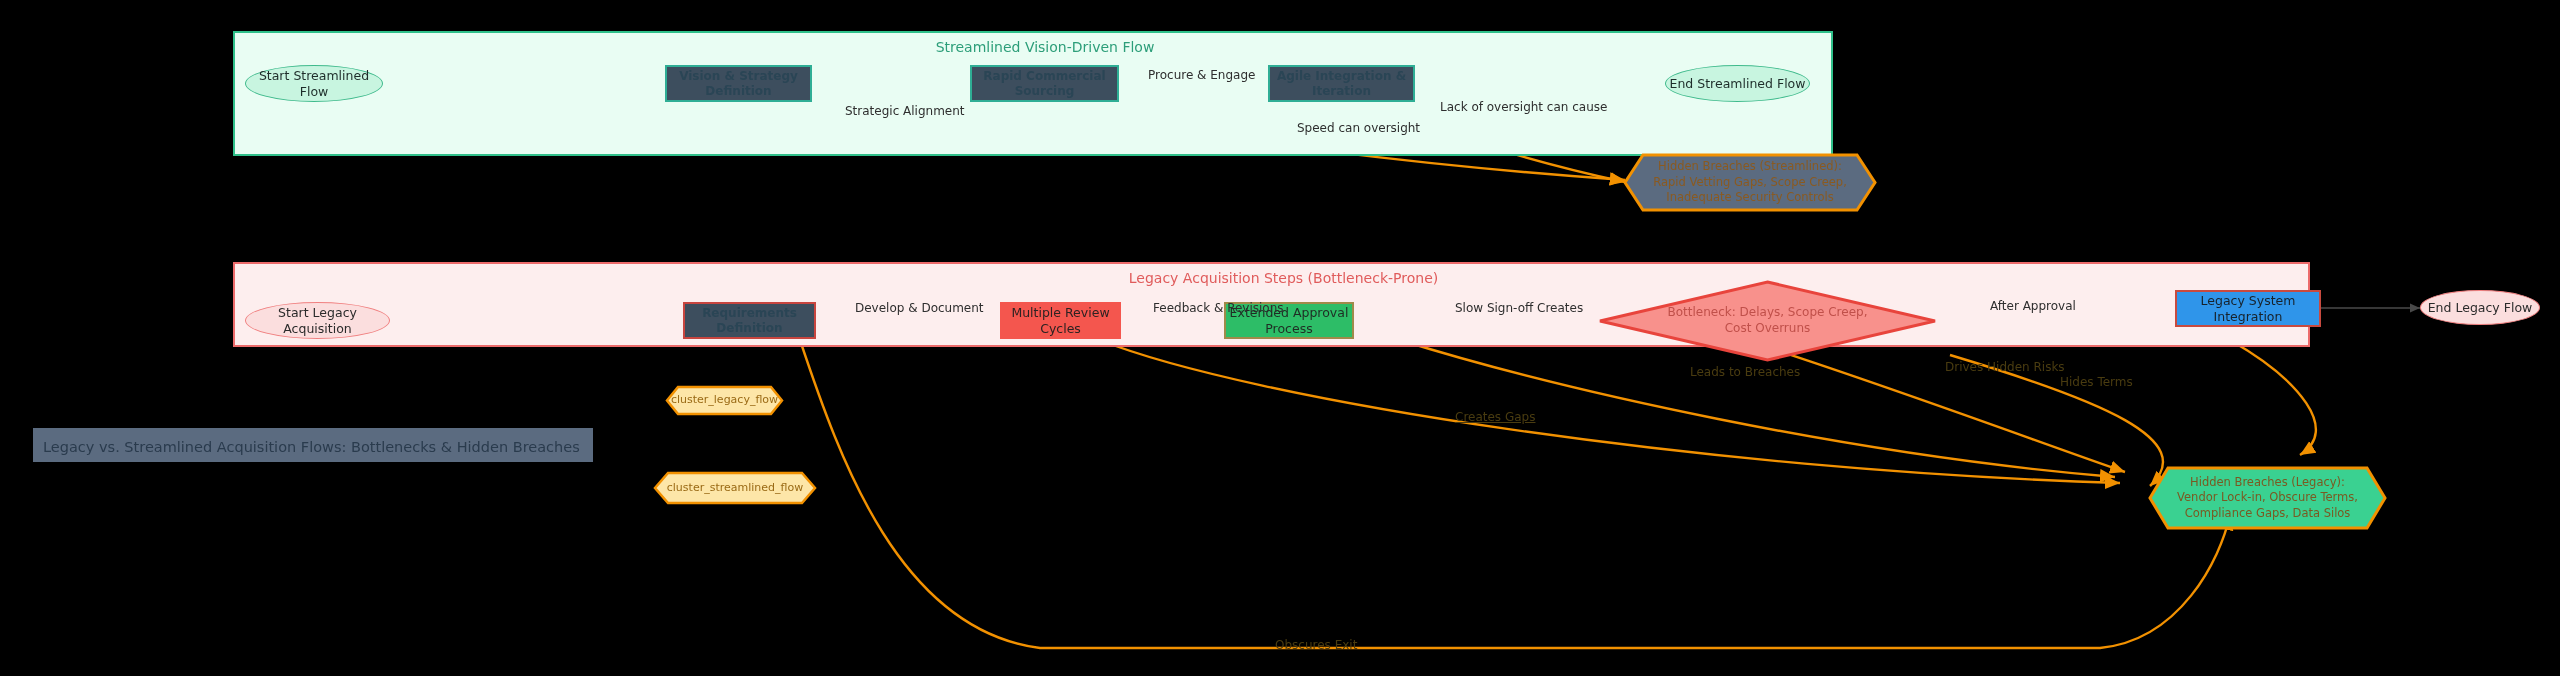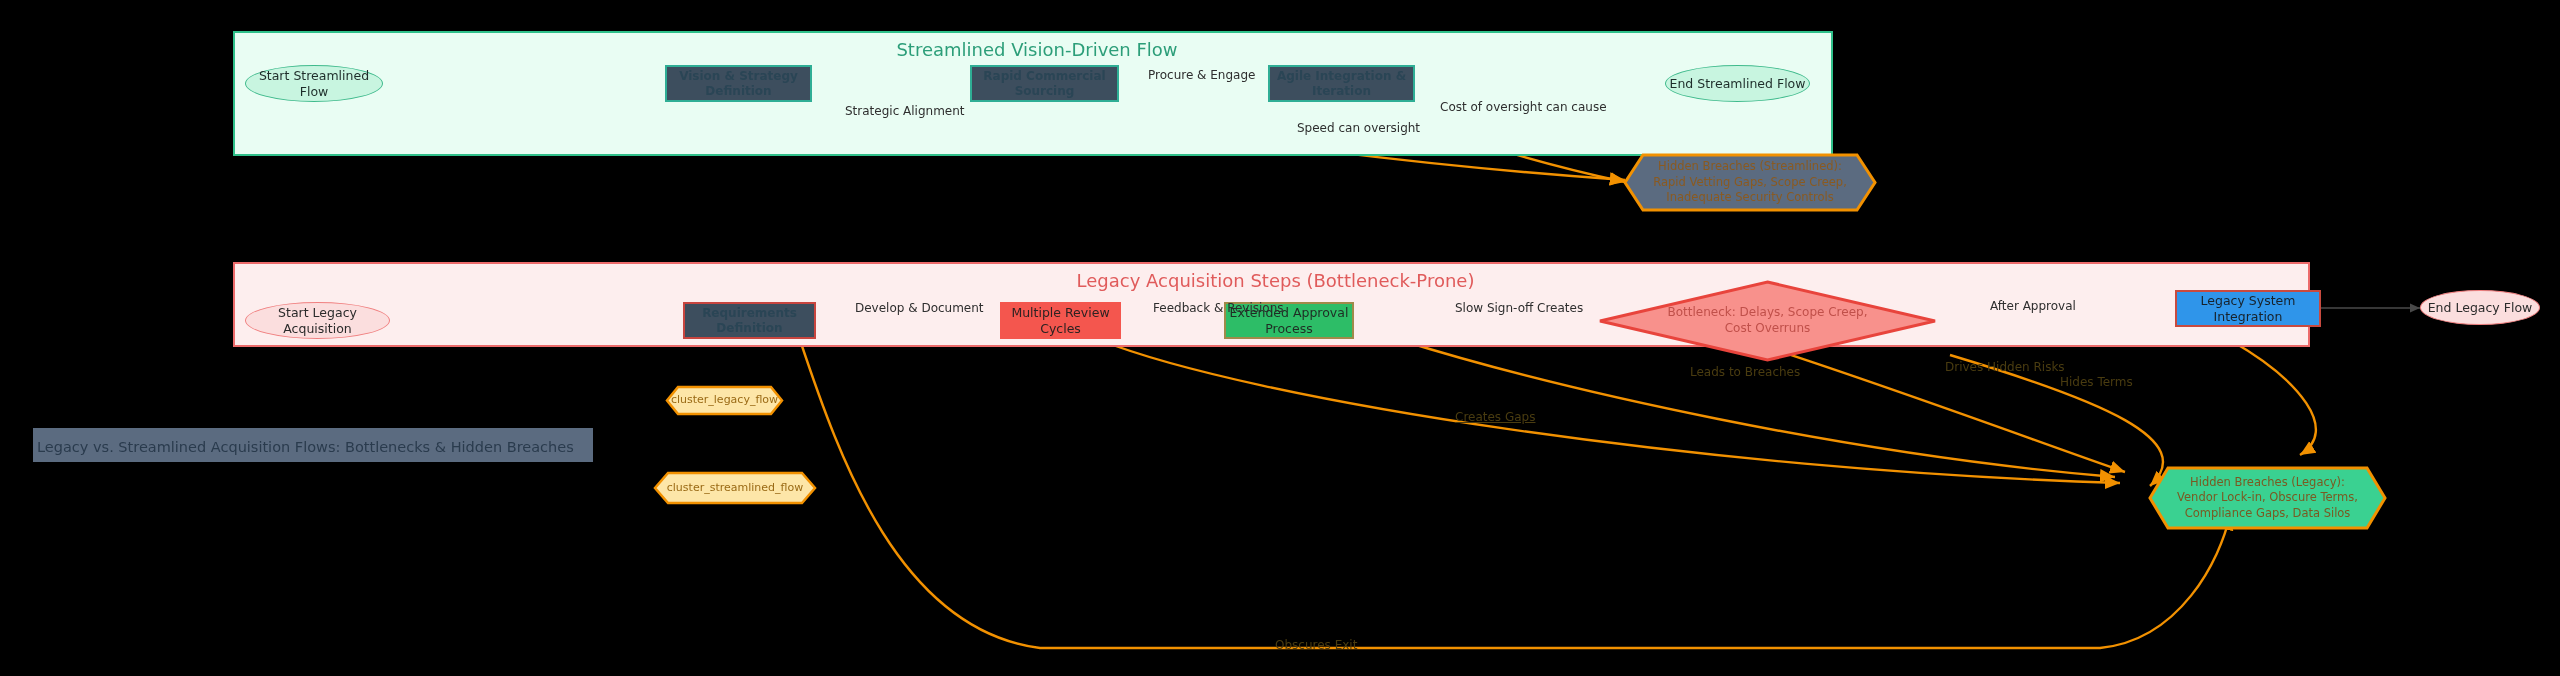--- a/index.html
+++ b/index.html
@@ -18,9 +18,9 @@
   }
   .cluster-title {
     position:absolute;
-    top:6px; left:4px; width:100%;
+    top:6px; left:12px; width:100%;
     text-align:center;
-    font-size:18px;
+    font-size:14px;
     white-space:nowrap;
   }
   #cluster-streamlined {

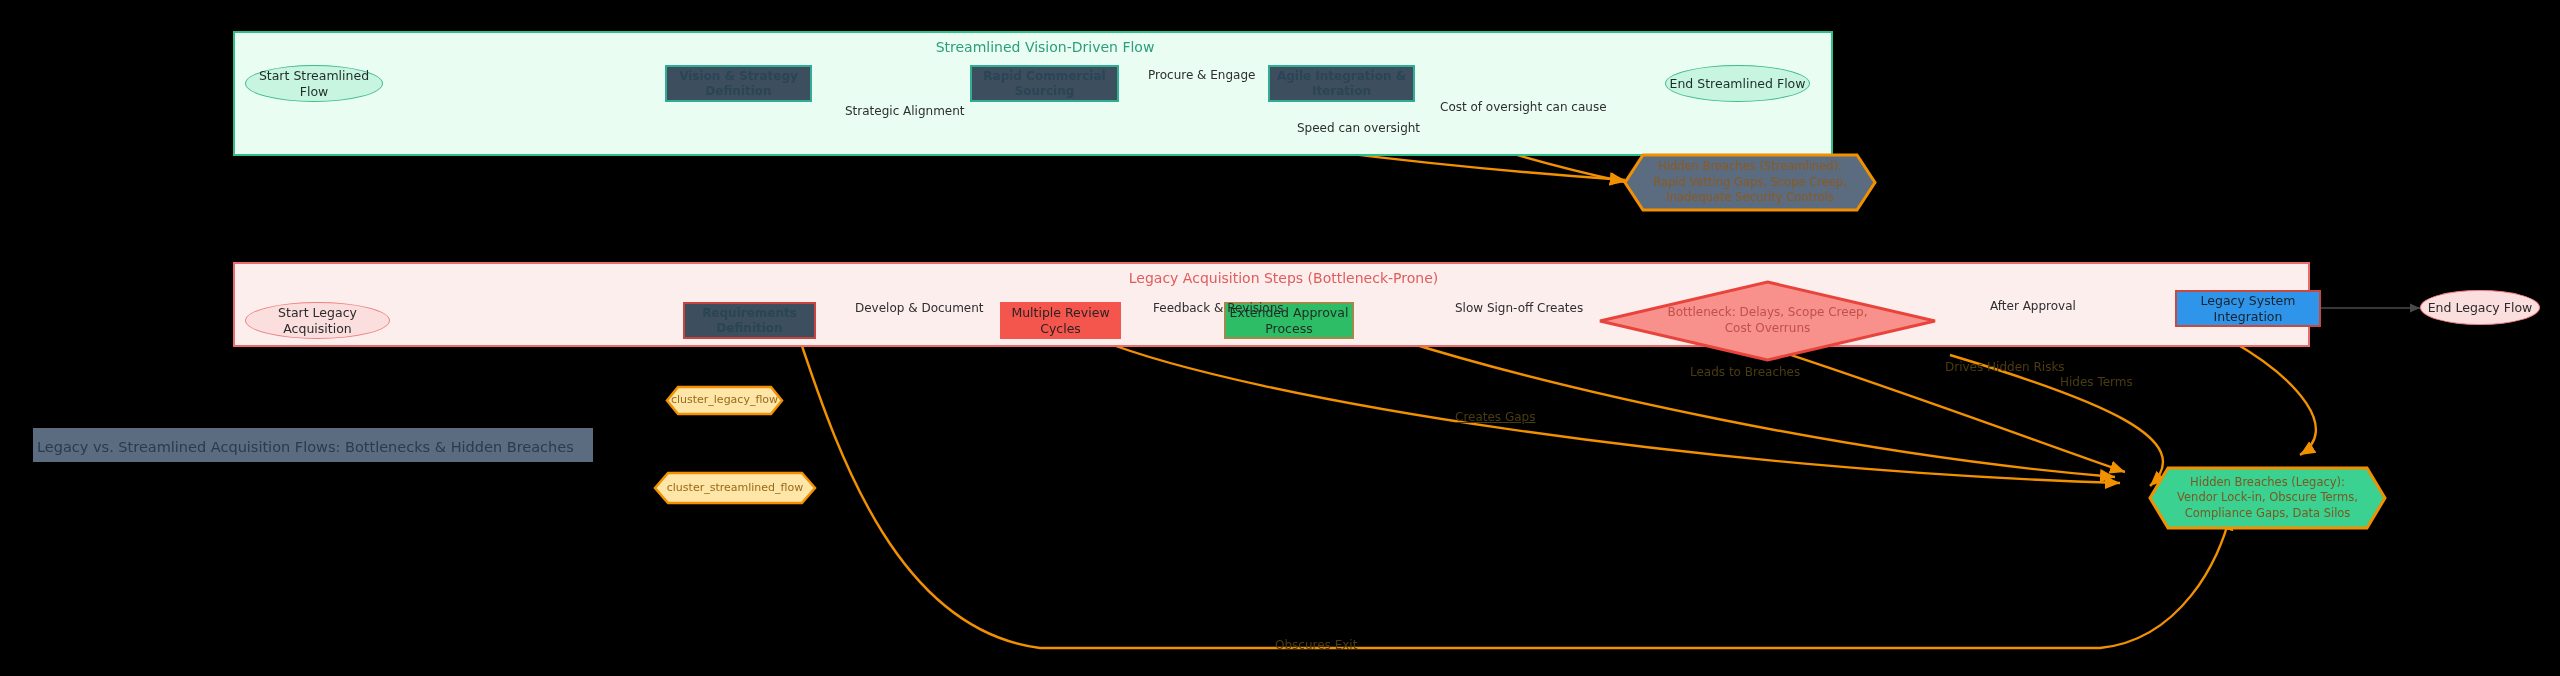--- a/index.html
+++ b/index.html
@@ -192,7 +192,7 @@
   <div class="edge-label el-dark" style="left:845px; top:68px;margin-top:36px;">Strategic Alignment</div>
   <div class="edge-label el-dark" style="left:1148px; top:68px;">Procure &amp; Engage</div>
   <div class="edge-label el-dark" style="left:1297px; top:121px;">Speed can oversight</div>
-  <div class="edge-label el-dark" style="left:1440px; top:100px;">Cost of oversight can cause</div>
+  <div class="edge-label el-dark" style="left:1440px; top:100px;">Lack of oversight can cause</div>
 
   <div class="hex-wrap hex-breach-stream" style="left:1625px; top:155px; width:250px; height:55px;">
     <svg viewBox="0 0 250 55" preserveAspectRatio="none">

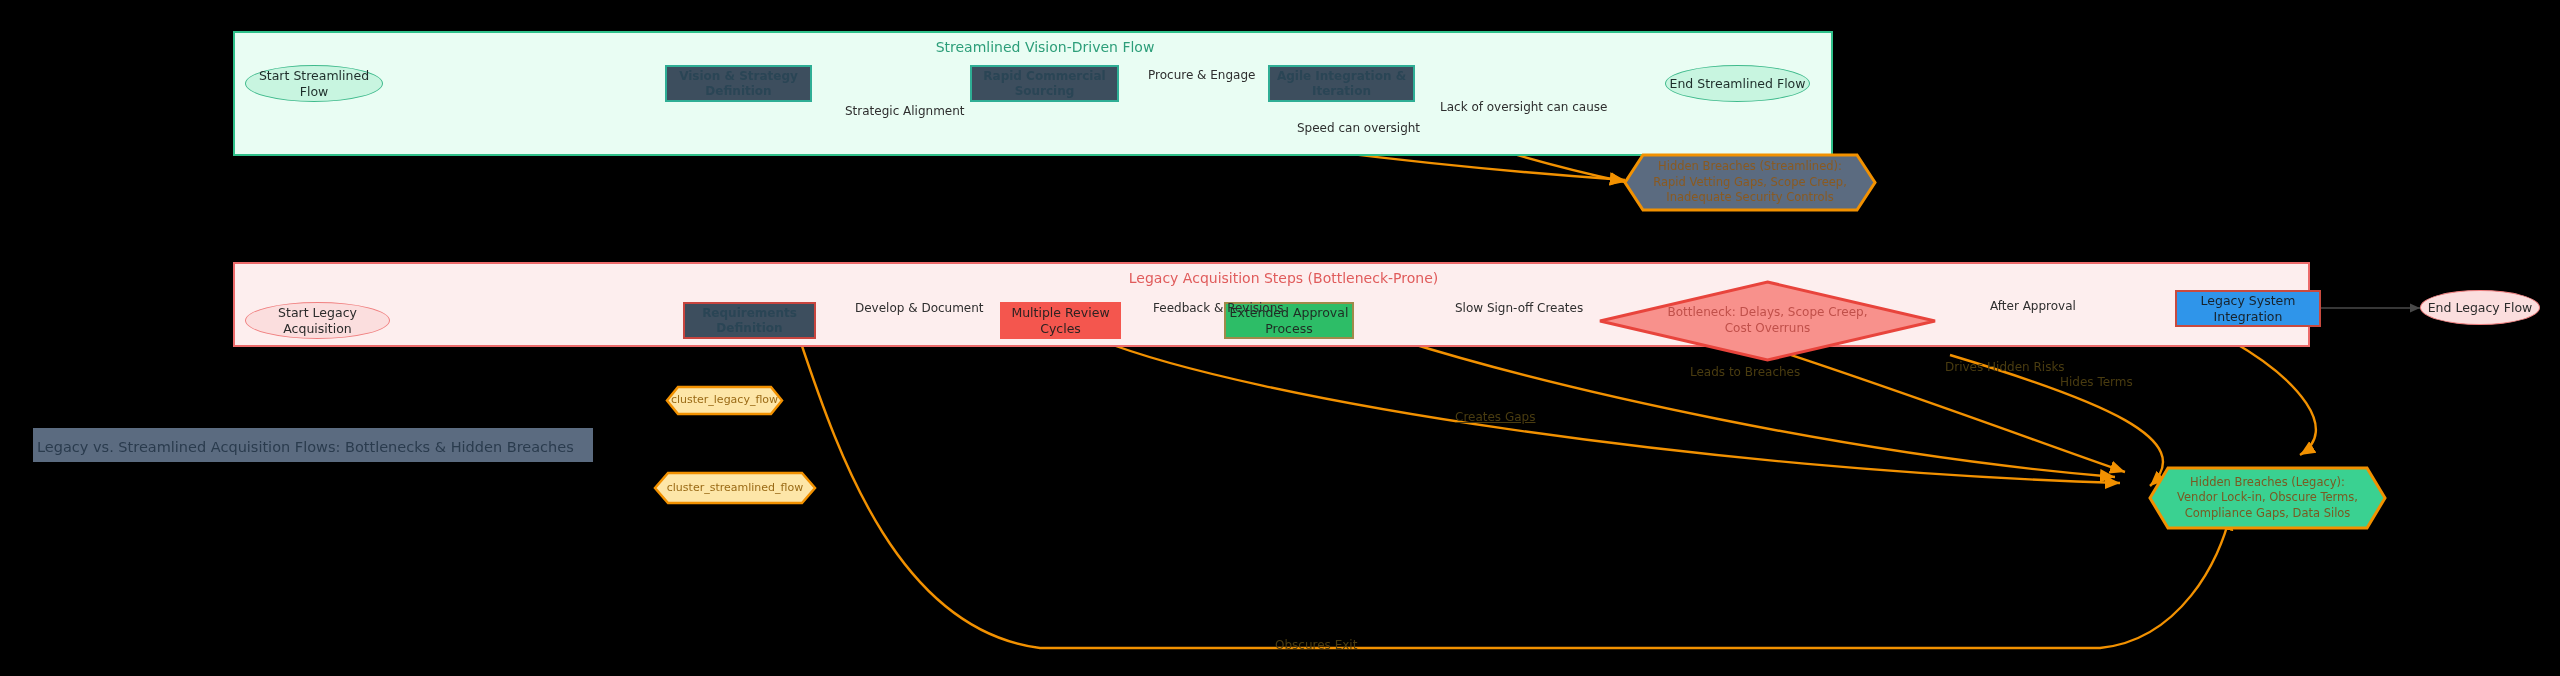--- a/index.html
+++ b/index.html
@@ -117,7 +117,7 @@
     background:#5b6b80;
     color:#2a3b4d;
     display:flex; align-items:center;
-    padding-left:4px;
+    padding-left:10px;
     font-size:14.5px;
     white-space:nowrap;
     box-shadow:0 -4px 0 #000 inset;

